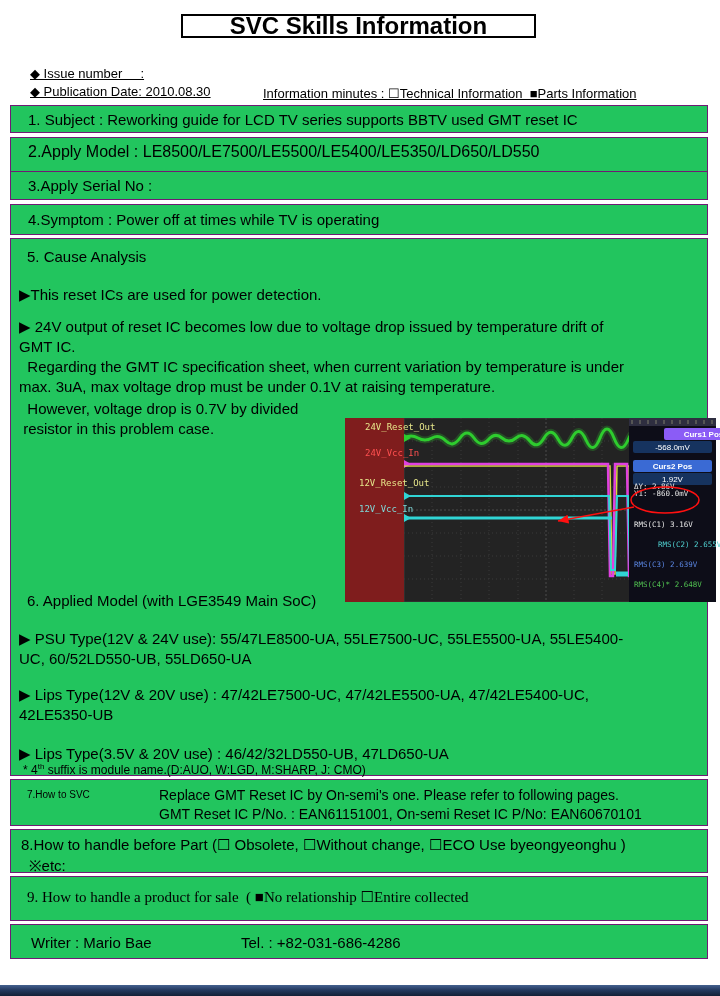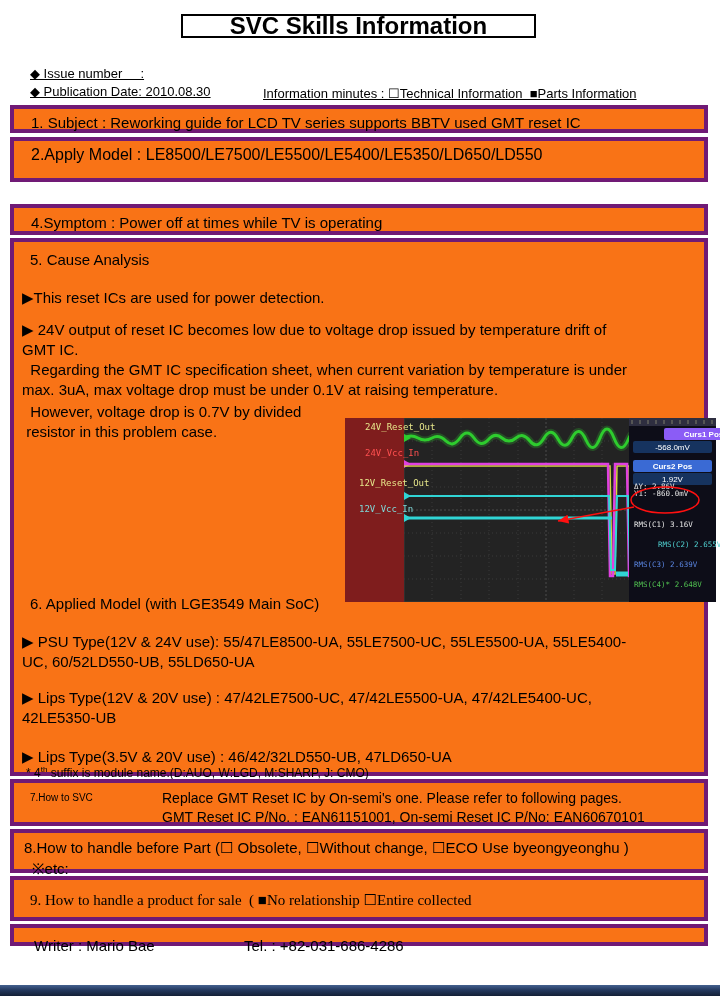--- a/index.html
+++ b/index.html
@@ -16,7 +16,7 @@
   .meta-pub { left:30px; top:84px; }
   .meta-minutes { left:263px; top:86px; }
 
-  .box { position:absolute; left:10px; width:698px; border:4px solid #701a75; background:#f97316; }
+  .box { position:absolute; left:10px; width:698px; border:1px solid #701a75; background:#22c55e; }
   .rowline { position:absolute; font-size:15px; white-space:pre; }
   .pre { white-space:pre-wrap; }
 

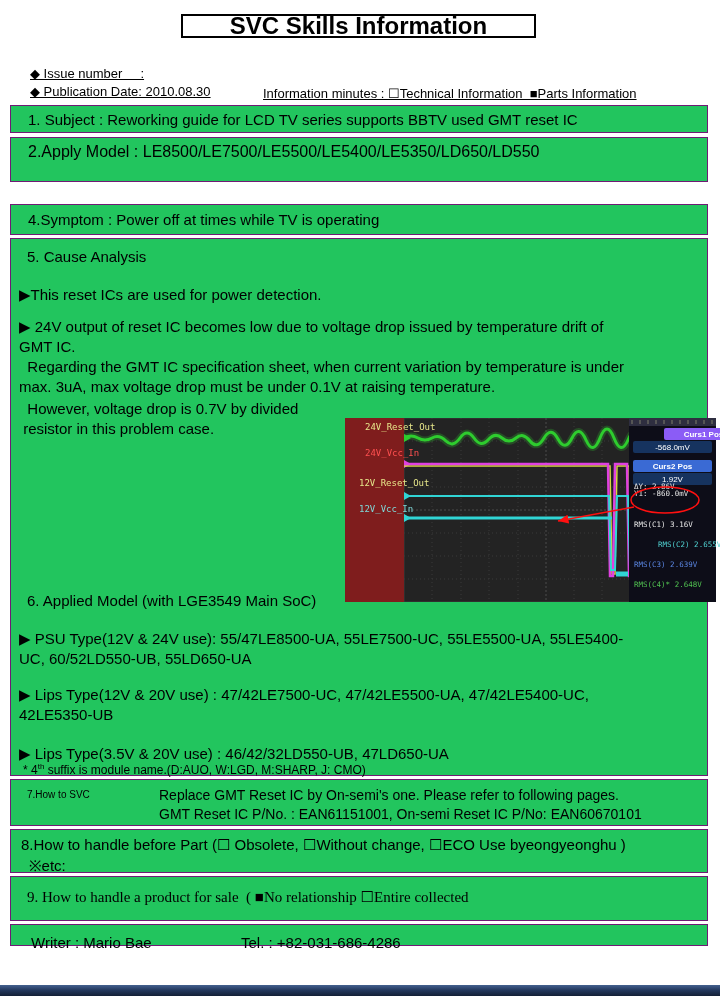--- a/index.html
+++ b/index.html
@@ -109,6 +109,9 @@
     <div class="rowline cell-model">2.Apply Model : LE8500/LE7500/LE5500/LE5400/LE5350/LD650/LD550</div>
   </div>
 
+  <div class="box b-serial">
+    <div class="rowline cell-serial">3.Apply Serial No :</div>
+  </div>
 
   <div class="box b-symptom">
     <div class="rowline cell-sym">4.Symptom : Power off at times while TV is operating</div>

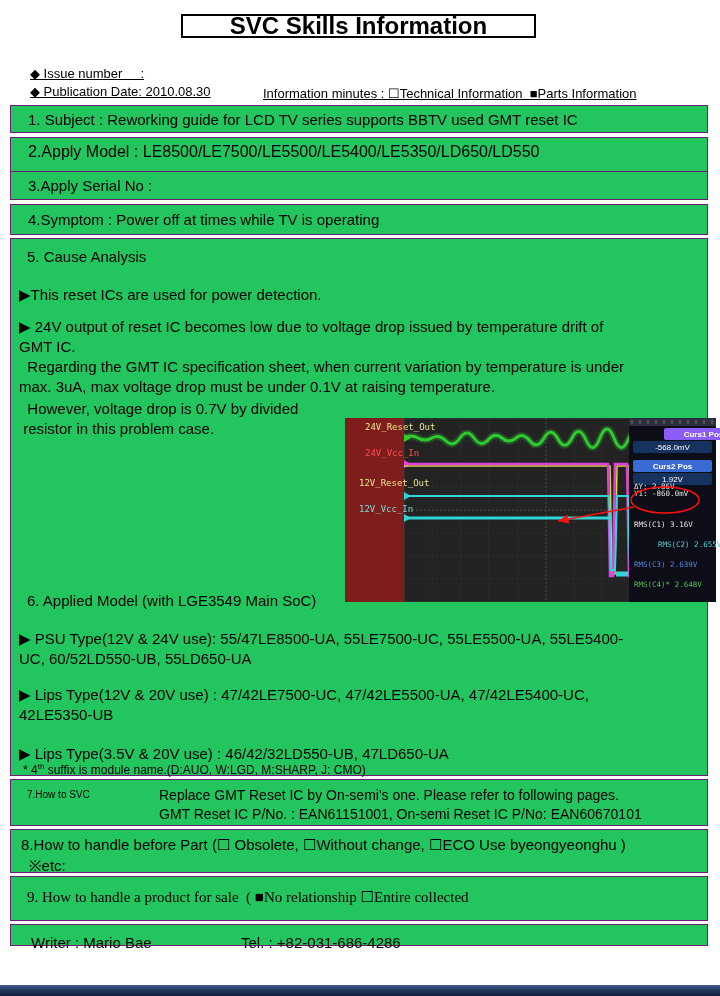--- a/index.html
+++ b/index.html
@@ -28,7 +28,7 @@
   .b-svc     { top:779px; height:47px; }
   .b-before  { top:829px; height:44px; }
   .b-sale    { top:876px; height:45px;font-family:Liberation Serif, serif; }
-  .b-writer  { top:924px; height:22px; }
+  .b-writer  { top:924px; height:35px; }
 
   .cell-sub { left:17px; top:5px; }
   .cell-model { left:17px; top:5px; font-size:16px; }

